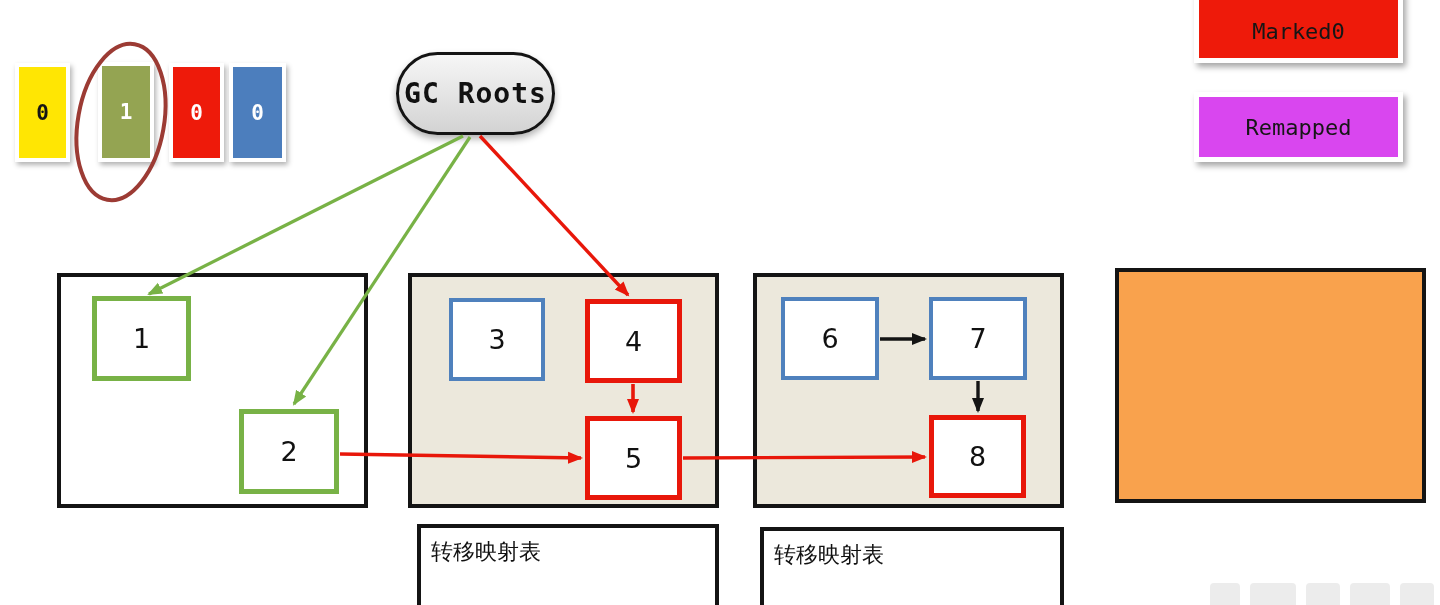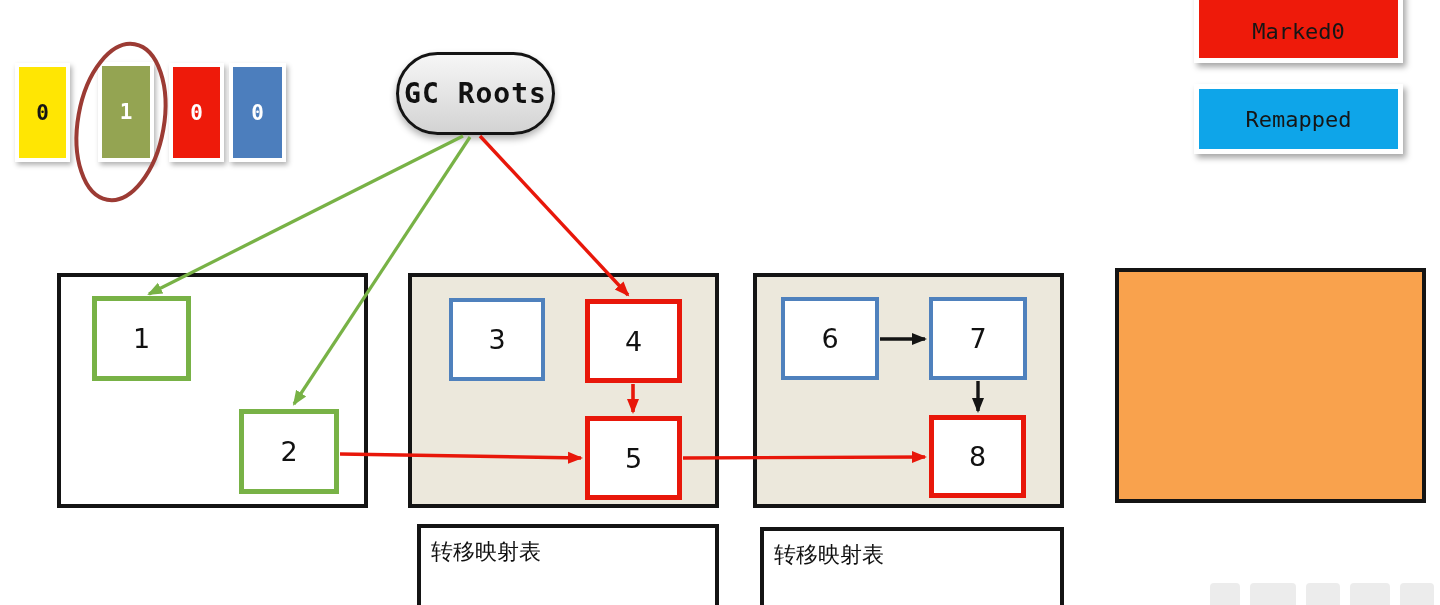--- a/index.html
+++ b/index.html
@@ -38,7 +38,7 @@
     font-family:"DejaVu Sans Mono", monospace; font-size:22px; color:#161616;
   }
   .legend-marked   { top:-10px; height:73px; background:#EE1A0A; padding-top:10px; }
-  .legend-remapped { top:84px;  height:70px; background:#0ea5e9; }
+  .legend-remapped { top:92px;  height:70px; background:#d946ef; }
 
   
   .region {

